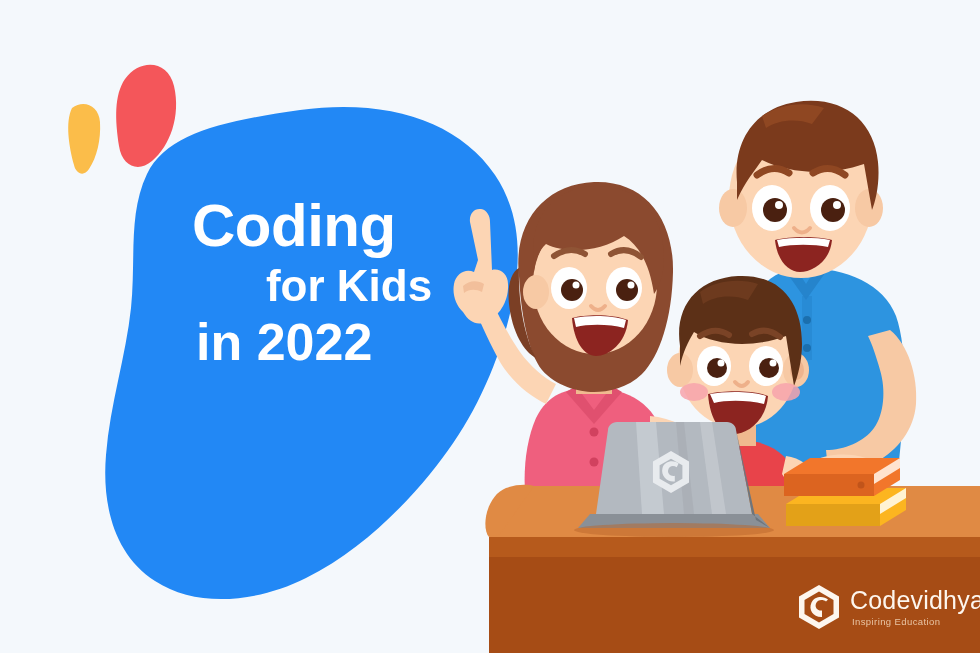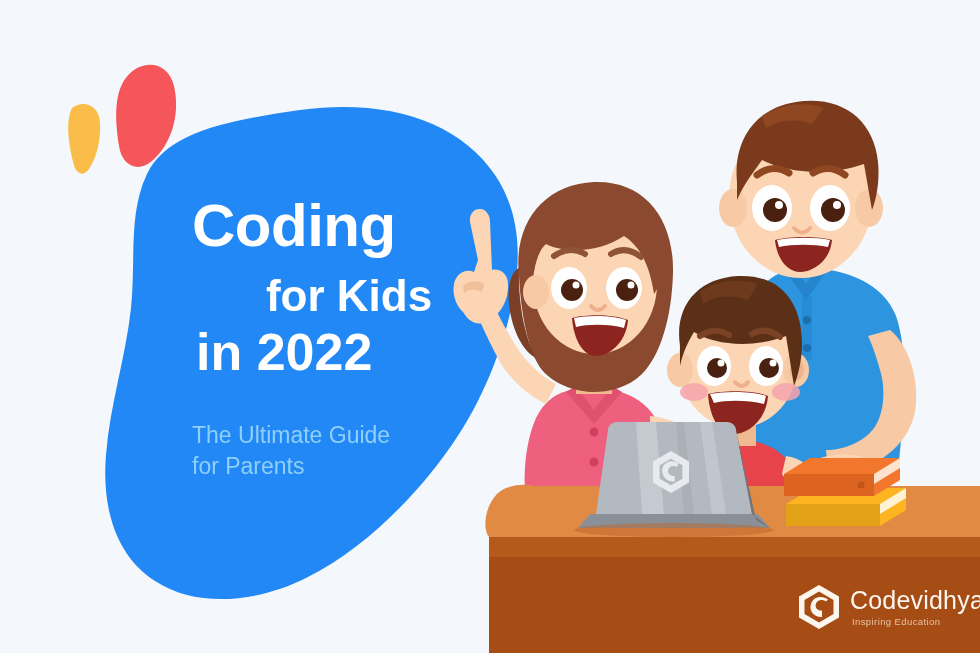--- a/index.html
+++ b/index.html
@@ -36,7 +36,7 @@
     color: #ffffff;
     letter-spacing: -0.5px;
     line-height: 1.0;
-    margin: 0 0 18px 0;
+    margin: 0 0 8px 0;
     text-align: left;
     white-space: nowrap;
   }

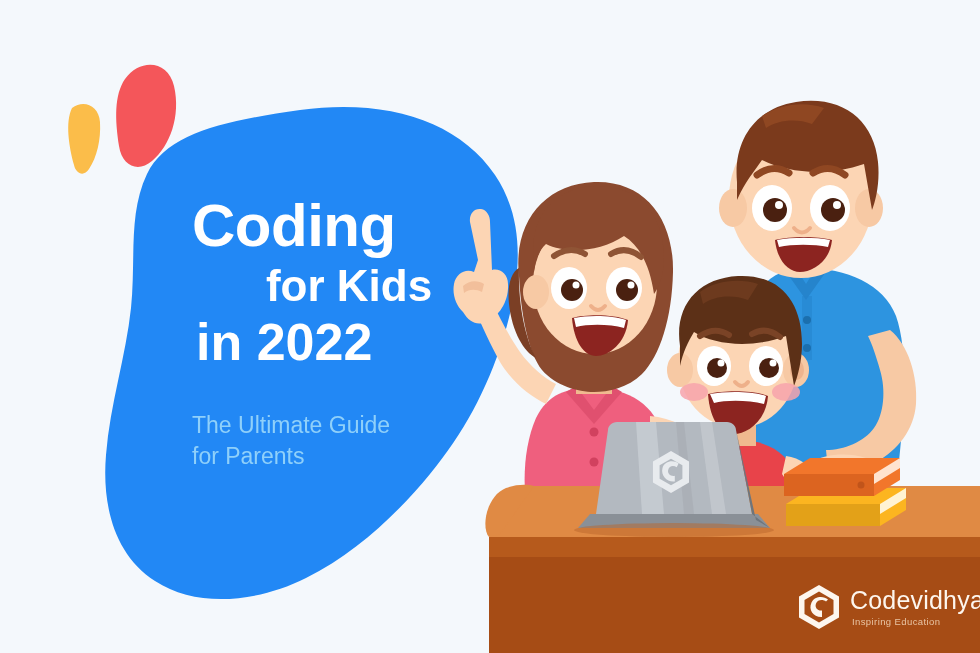--- a/index.html
+++ b/index.html
@@ -374,8 +374,6 @@
     <div id="title-line-1">Coding</div>
     <div id="title-line-2">for Kids</div>
     <div id="title-line-3">in 2022</div>
-    <div id="subtitle">The Ultimate Guide
-for Parents</div>
   </div>
 
   <div id="logo">

